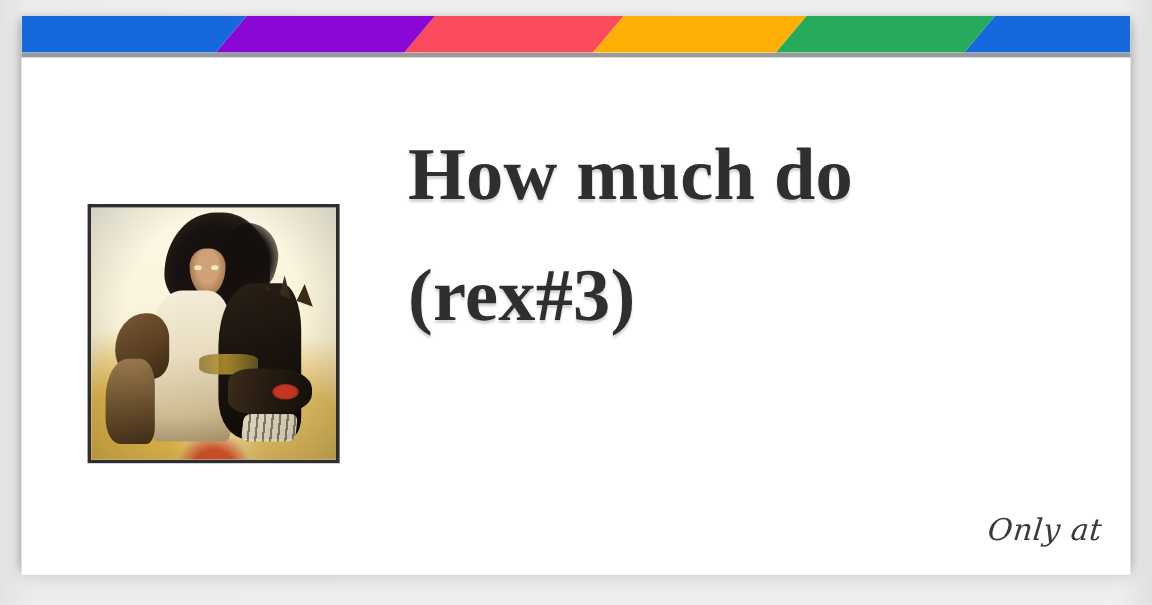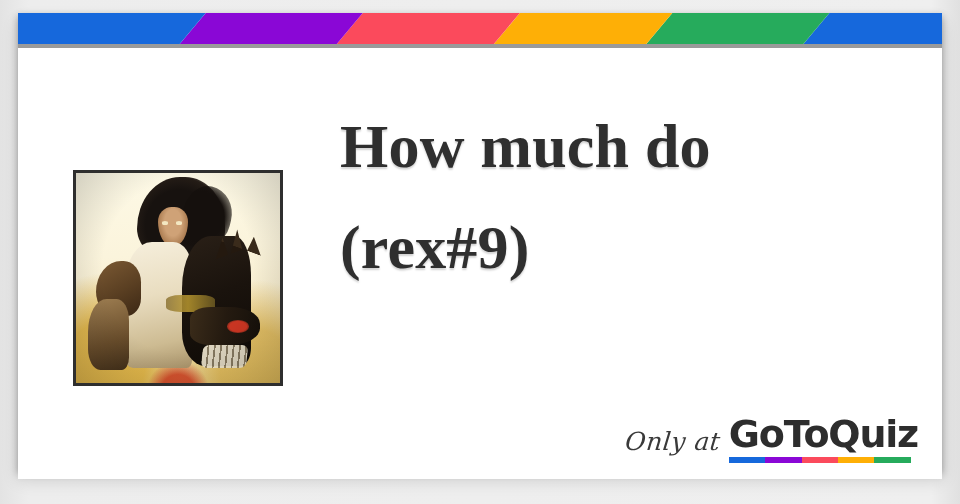--- a/index.html
+++ b/index.html
@@ -269,7 +269,7 @@
 
     <h1 class="title">
       <span class="title-line">How much do</span>
-      <span class="title-line">(rex#9)</span>
+      <span class="title-line">(rex#3)</span>
     </h1>
 
     <div class="brand">

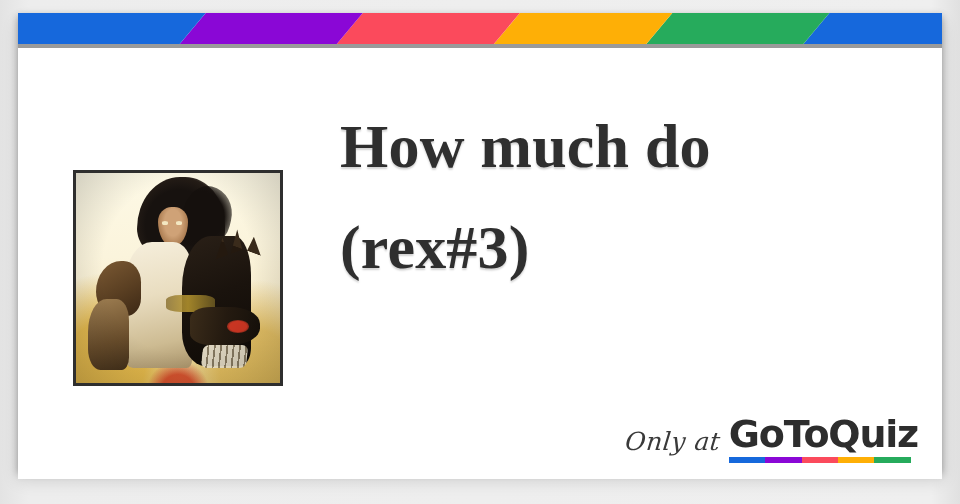--- a/index.html
+++ b/index.html
@@ -274,16 +274,6 @@
 
     <div class="brand">
       <div class="brand-only">Only at</div>
-      <div class="brand-mark">
-        <div class="brand-name">GoToQuiz</div>
-        <div class="brand-bar" id="brandbar">
-            <span style="background: rgb(22, 104, 220);"></span>
-            <span style="background: rgb(138, 7, 214);"></span>
-            <span style="background: rgb(251, 74, 92);"></span>
-            <span style="background: rgb(254, 175, 6);"></span>
-            <span style="background: rgb(38, 171, 92);"></span>
-          </div>
-      </div>
     </div>
 
   </div>

